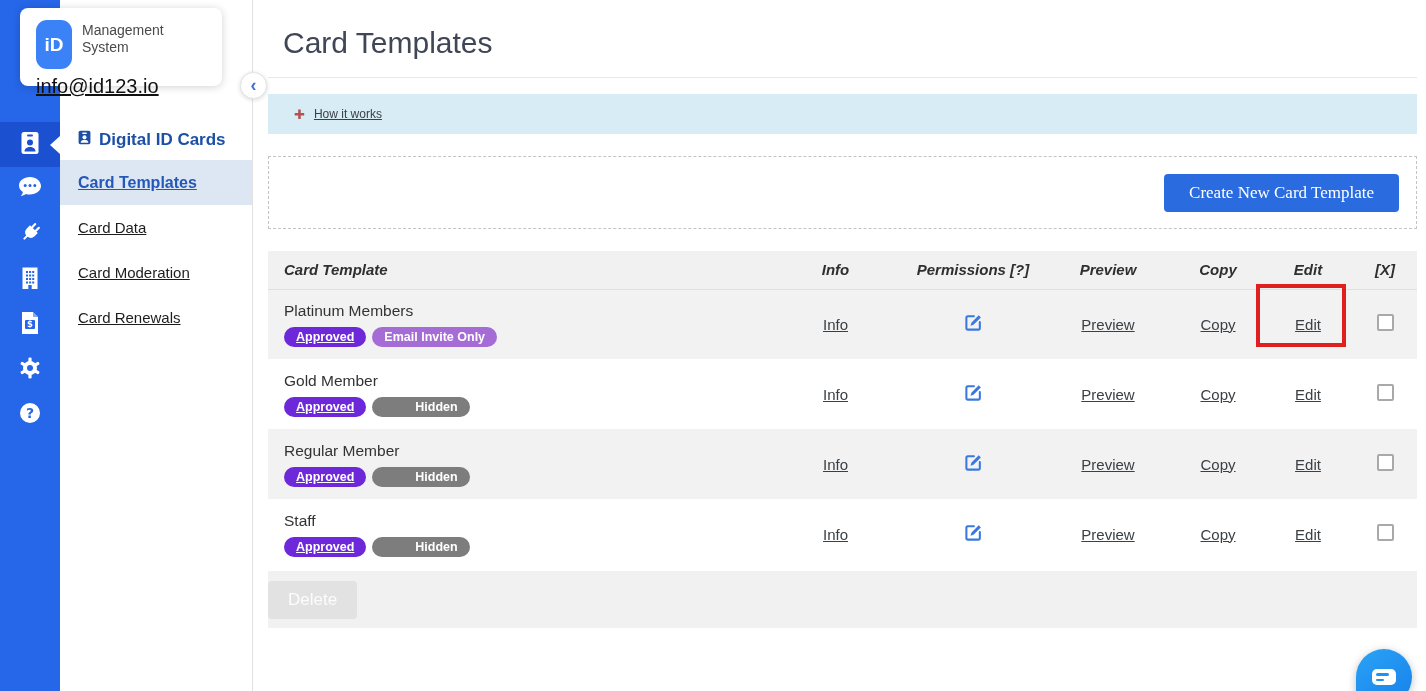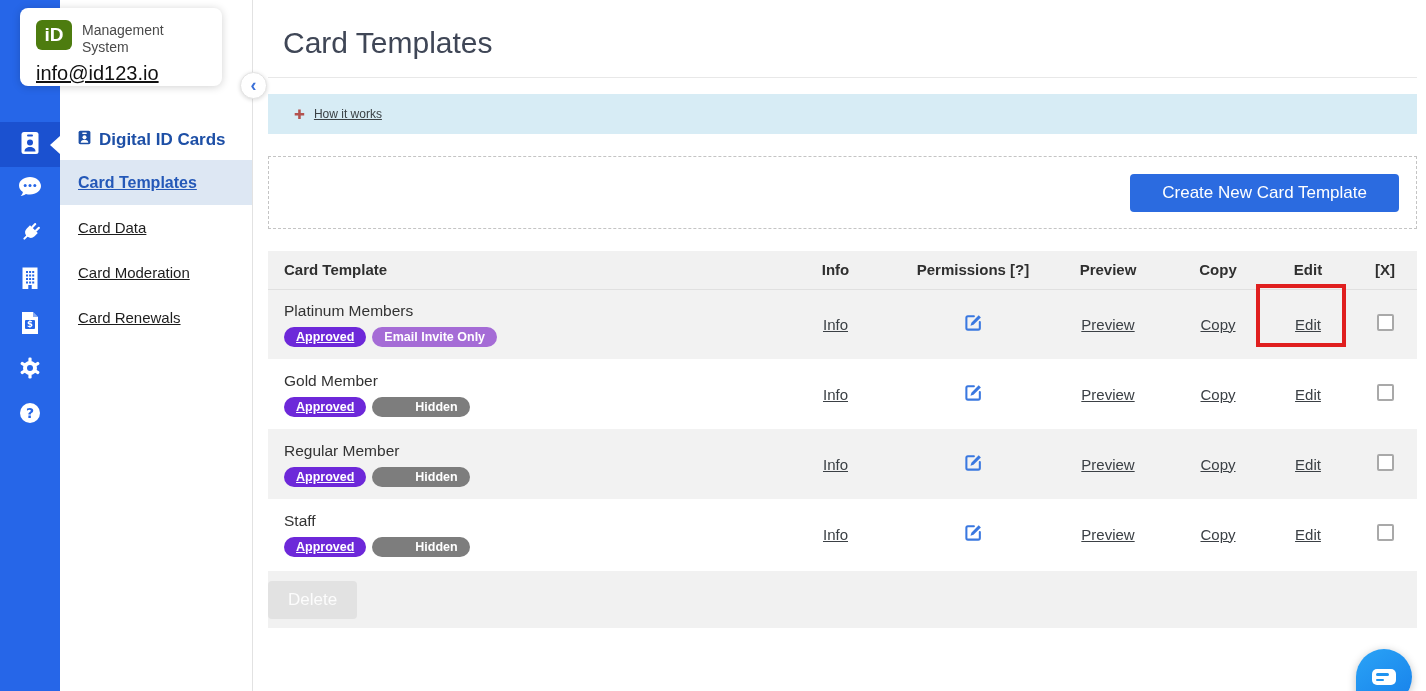--- a/index.html
+++ b/index.html
@@ -49,7 +49,7 @@
   }
   .brand-top { display:flex; align-items:flex-start; gap:10px; }
   .brand-logo {
-    width:36px; height:30px; border-radius:6px; background:#4d7c0f;
+    width:36px; height:49px; border-radius:11px; background:#3b82f6;
     color:#fff; font-weight:bold; font-size:19px;
     display:flex; align-items:center; justify-content:center; flex:0 0 auto;
   }

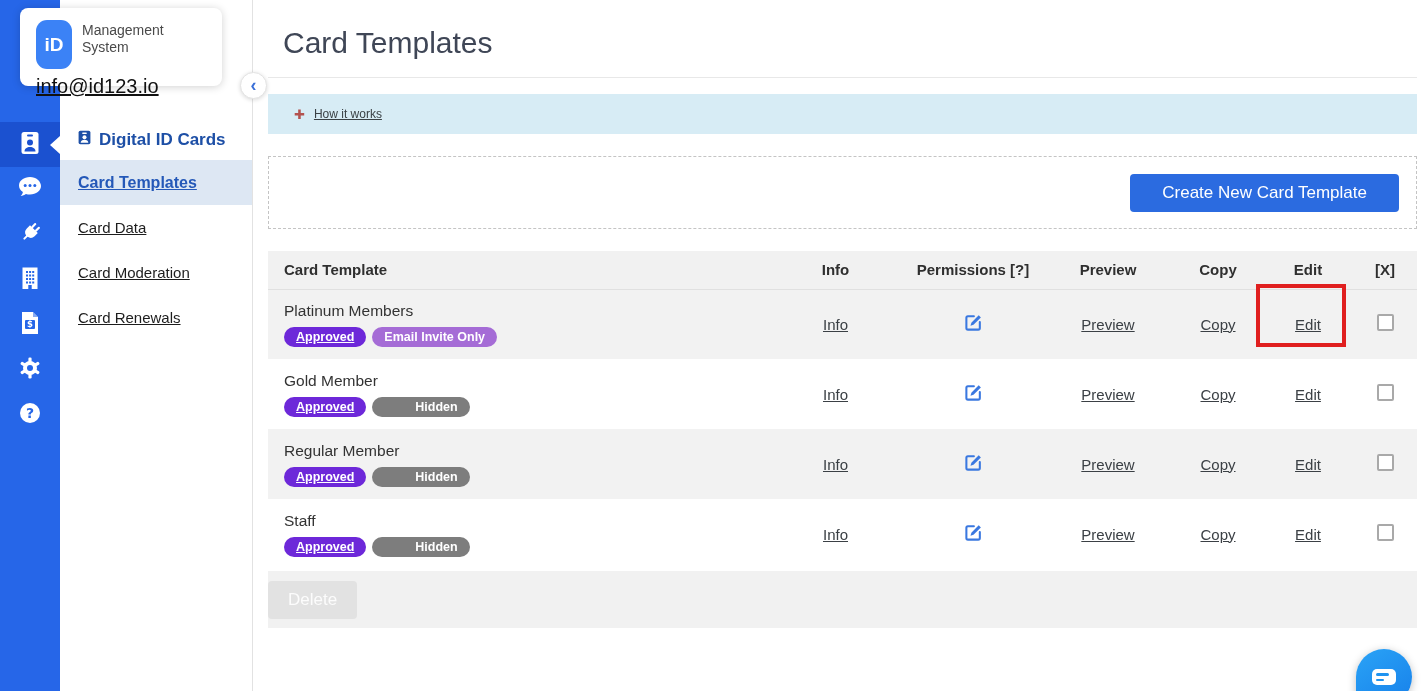--- a/index.html
+++ b/index.html
@@ -80,7 +80,7 @@
   }
   .btn-primary {
     background:#2b6be0; color:#fff; border:none; border-radius:4px;
-    font-family:Liberation Sans, sans-serif; font-size:17px; padding:9px 32px; cursor:pointer;text-align:right;
+    font-family:Liberation Serif, serif; font-size:17px; padding:9px 25px; cursor:pointer;text-align:right;
   }
   
   .table-wrap { position:relative; margin-top:22px; }

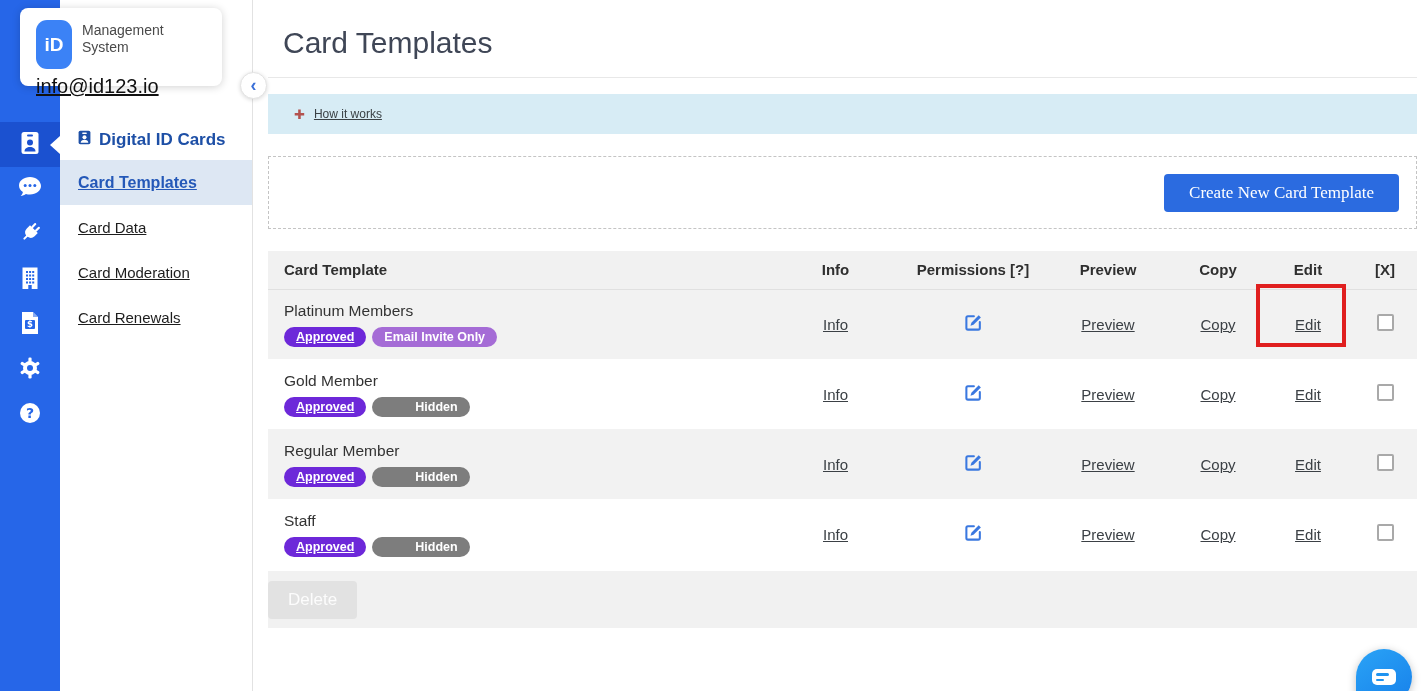--- a/index.html
+++ b/index.html
@@ -89,7 +89,7 @@
   col.c-prev{width:130px} col.c-copy{width:90px} col.c-edit{width:90px} col.c-x{width:64px}
   thead th {
     background:#f1f1f1; height:38px; font-size:15px; color:#2f2f2f;
-    text-align:center; font-weight:bold; border-bottom:1px solid #e0e0e0;
+    text-align:center; font-weight:bold; border-bottom:1px solid #e0e0e0;font-style:italic;
   }
   thead th.left { text-align:left; padding-left:16px; }
   tbody td { height:70px; text-align:center; vertical-align:middle; font-size:15px; }

